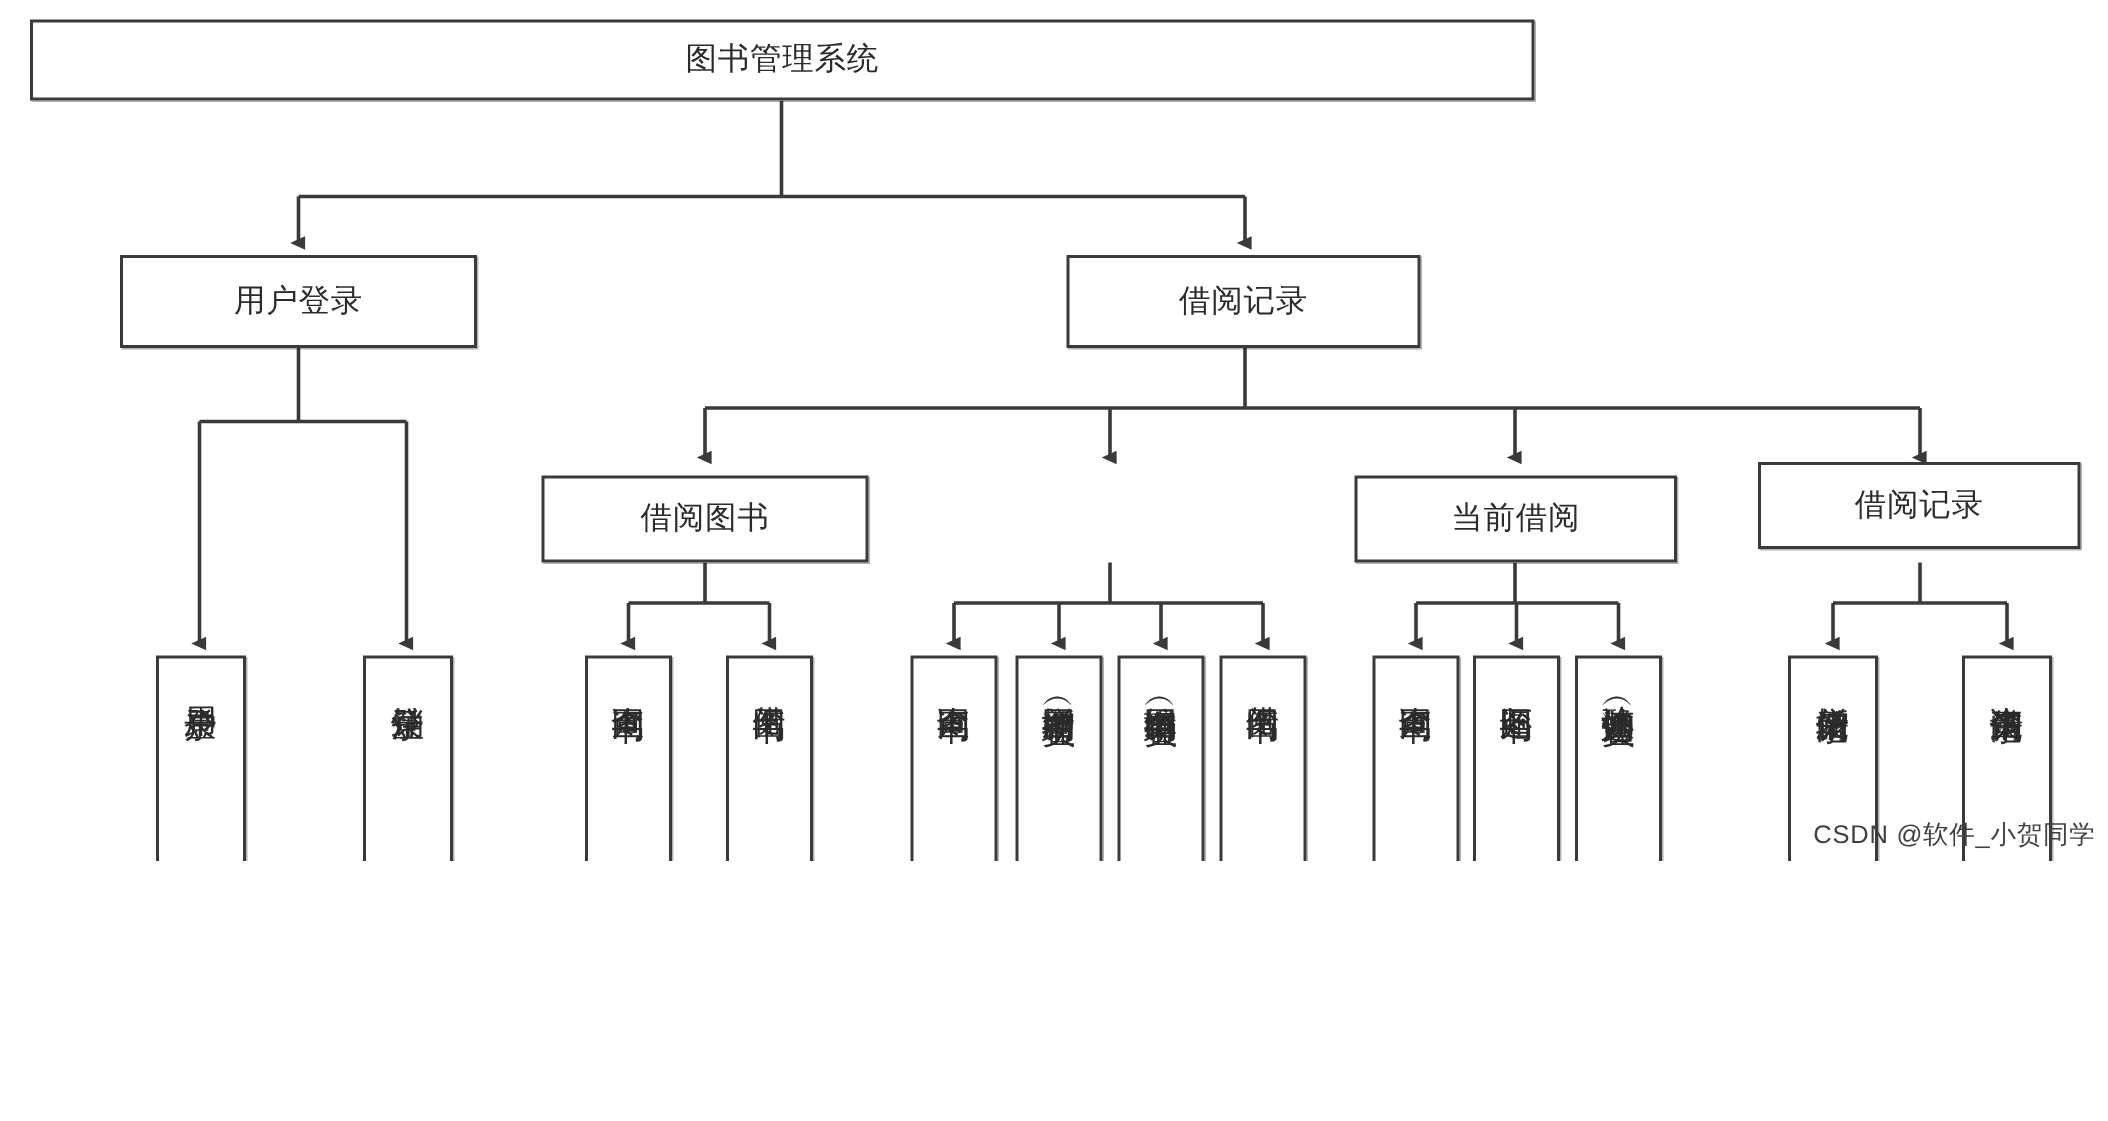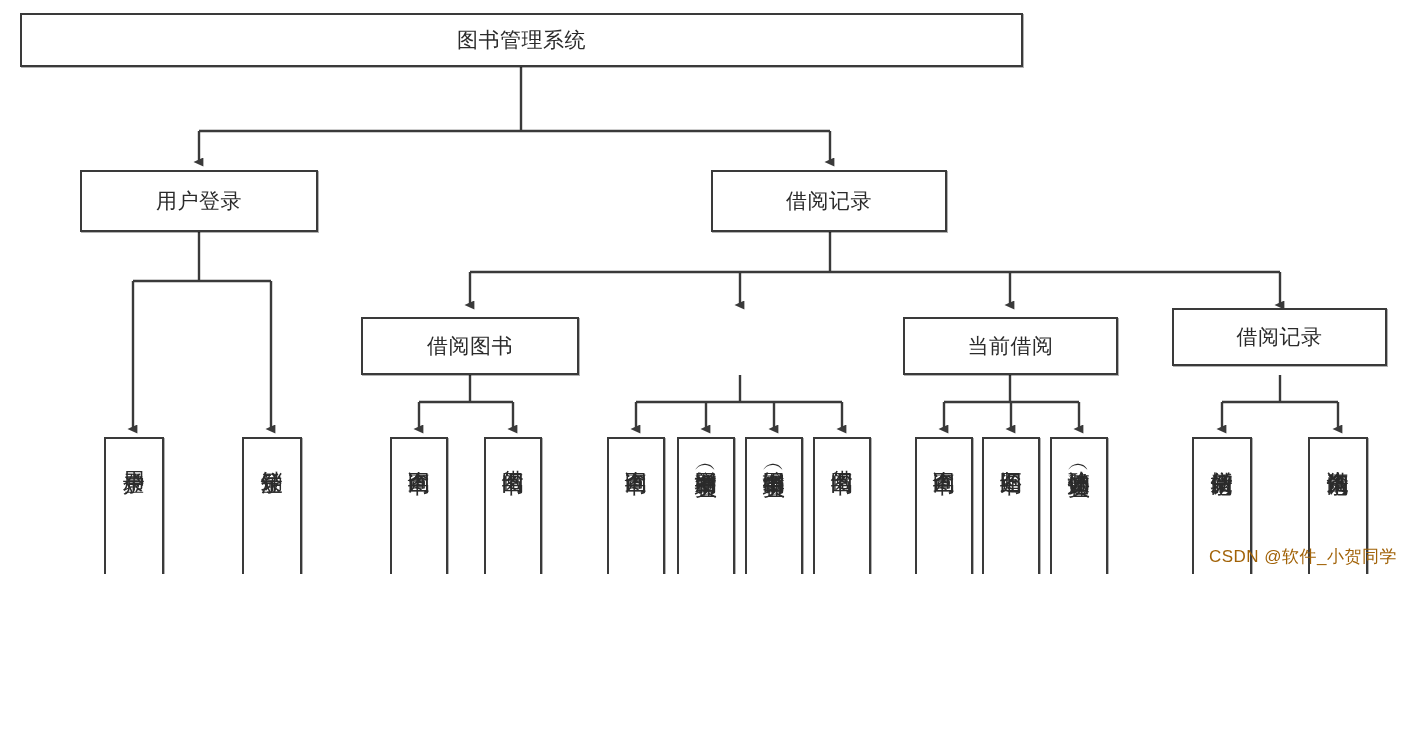--- a/index.html
+++ b/index.html
@@ -61,7 +61,7 @@
     right: 8px;
     bottom: 6px;
     font-size: 17px;
-    color: #a16207;
+    color: #404040;
     letter-spacing: 0.5px;
     white-space: nowrap;
   }

